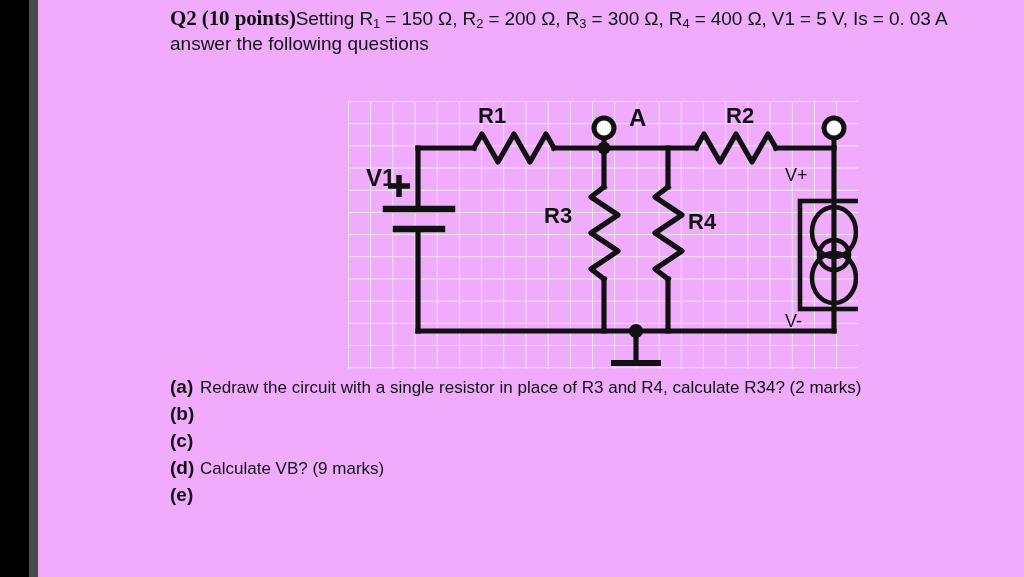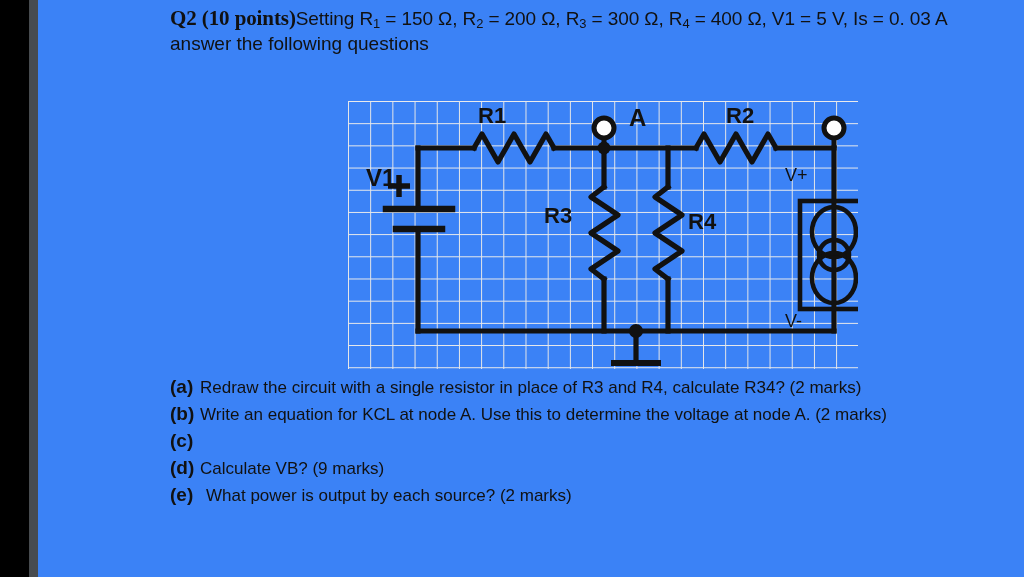--- a/index.html
+++ b/index.html
@@ -17,7 +17,7 @@
   #page {
     position: absolute;
     inset: 0;
-    background: #3b82f6;
+    background: #f0abfc;
   }
   
   .gutter-black {

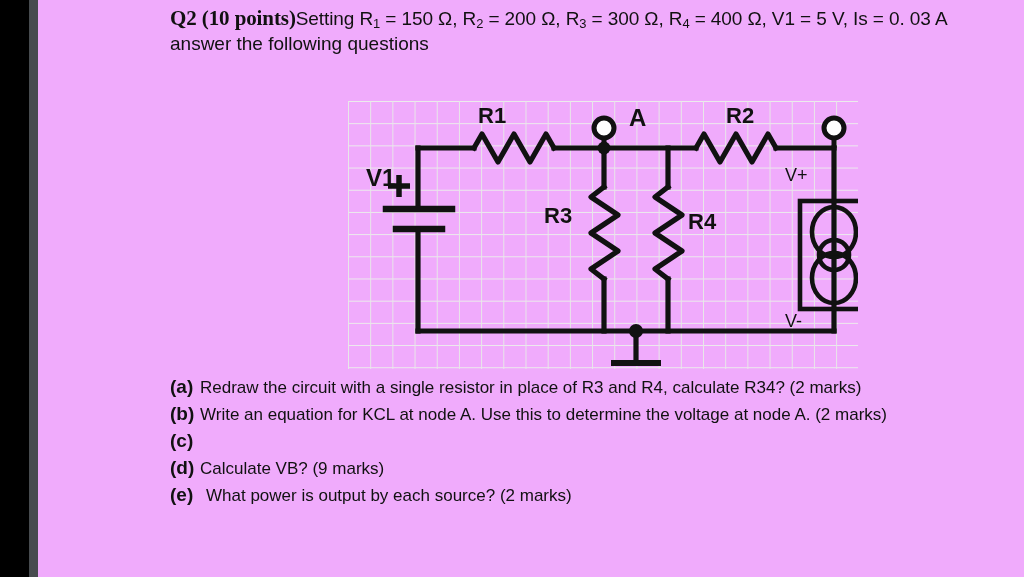--- a/index.html
+++ b/index.html
@@ -234,7 +234,6 @@
       </div>
       <div class="ans-row">
         <span class="ans-key">(b)</span>
-        <span class="ans-text">Write an equation for KCL at node A. Use this to determine the voltage at node A. (2 marks)</span>
       </div>
       <div class="ans-row">
         <span class="ans-key">(c)</span>

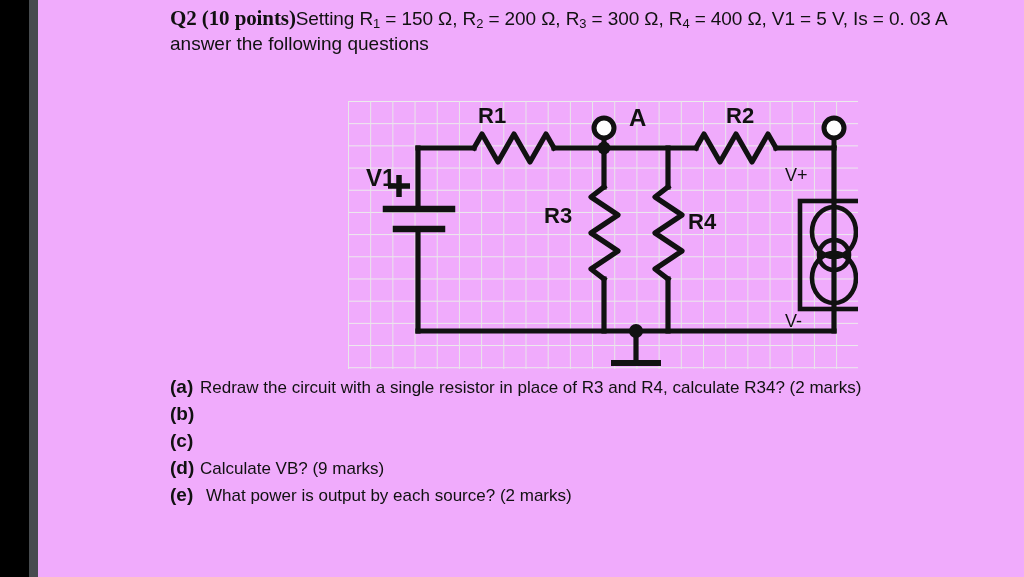--- a/index.html
+++ b/index.html
@@ -244,7 +244,6 @@
       </div>
       <div class="ans-row">
         <span class="ans-key">(e)</span>
-        <span class="ans-text ans-gap">What power is output by each source? (2 marks)</span>
       </div>
     </div>
 

